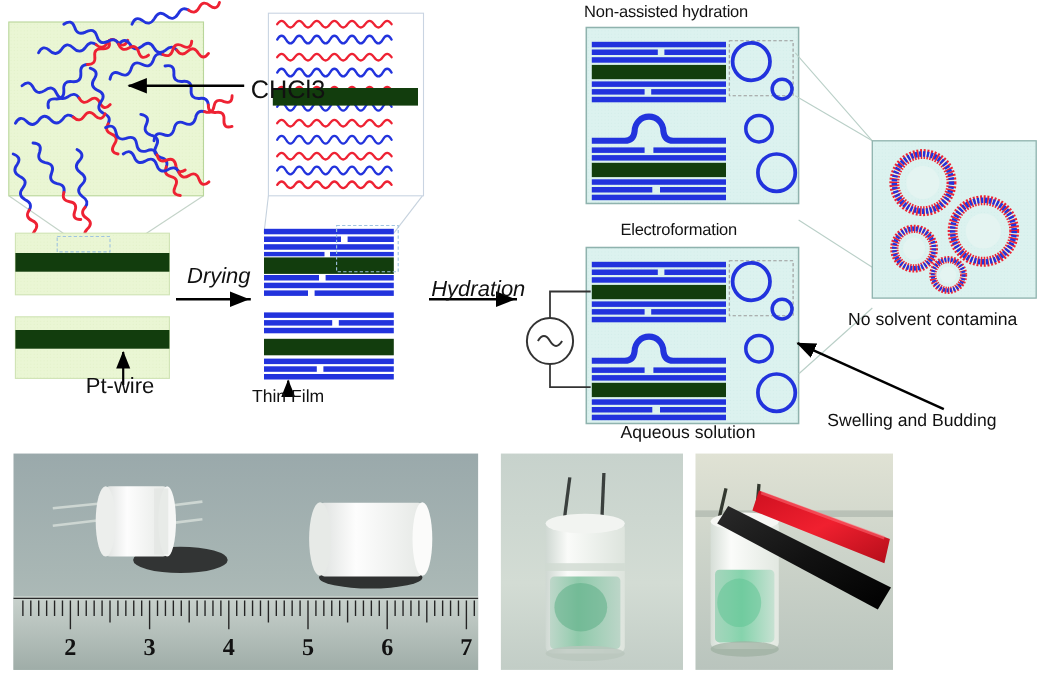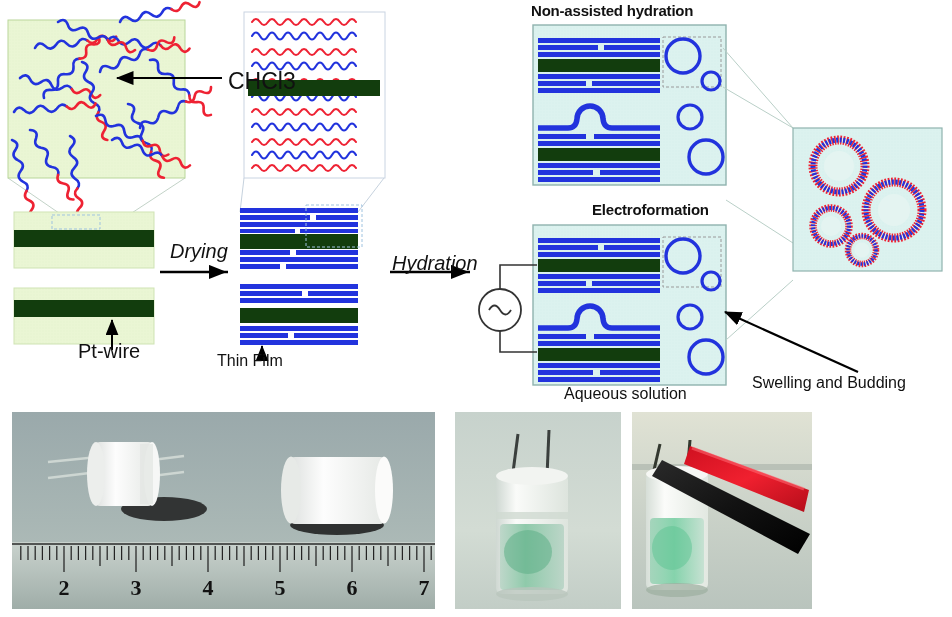--- a/index.html
+++ b/index.html
@@ -8,7 +8,7 @@
   .fig{position:absolute;left:0;top:0;width:952px;height:617px;}
   .abs{position:absolute;}
   .lbl{position:absolute;white-space:nowrap;}
-  .title{font-weight:bold;font-size:15px;letter-spacing:-.2px;text-align:right;}
+  .title{font-weight:normal;font-size:15px;letter-spacing:-.2px;text-align:right;}
   .ital{font-style:italic;font-size:20px;}
   .plain{font-size:15px;}
   svg{display:block;}

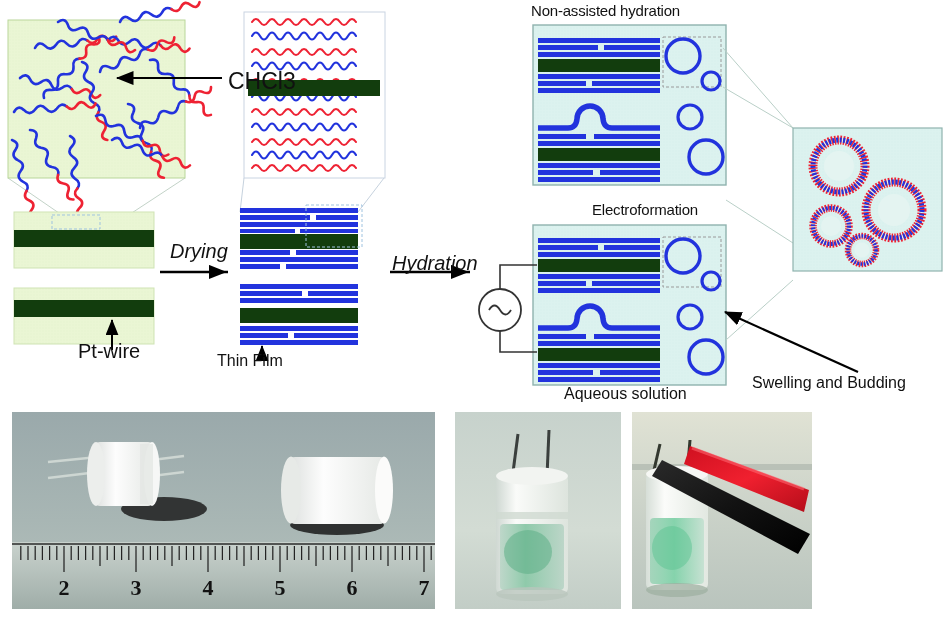--- a/index.html
+++ b/index.html
@@ -262,7 +262,7 @@
   <span class="lbl plain" style="left:217px;top:352px;font-size:16px;">Thin Film</span>
   <span class="lbl ital" style="left:392px;top:252px;">Hydration</span>
   <span class="lbl title" style="left:531px;top:2px;">Non-assisted hydration</span>
-  <span class="lbl title" style="left:592px;top:201px;">Electroformation</span>
+  <span class="lbl title" style="left:564px;top:201px;">Electroformation</span>
   <span class="lbl plain" style="left:564px;top:385px;font-size:16px;">Aqueous solution</span>
   <span class="lbl plain" style="left:752px;top:374px;font-size:16px;">Swelling and Budding</span>
 

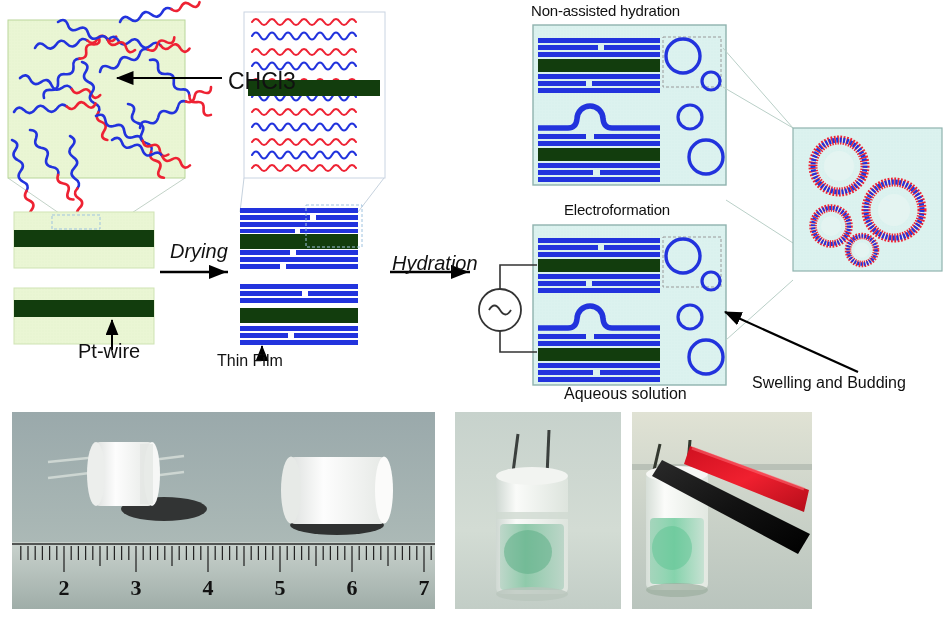--- a/index.html
+++ b/index.html
@@ -265,6 +265,7 @@
   <span class="lbl title" style="left:564px;top:201px;">Electroformation</span>
   <span class="lbl plain" style="left:564px;top:385px;font-size:16px;">Aqueous solution</span>
   <span class="lbl plain" style="left:752px;top:374px;font-size:16px;">Swelling and Budding</span>
+  <span class="lbl plain" style="left:771px;top:282px;font-size:16px;">No solvent contamina</span>
 
   <div class="photo" style="left:12px;top:412px;width:423px;height:197px;">
     <svg width="423" height="197" viewBox="0 0 423 197">

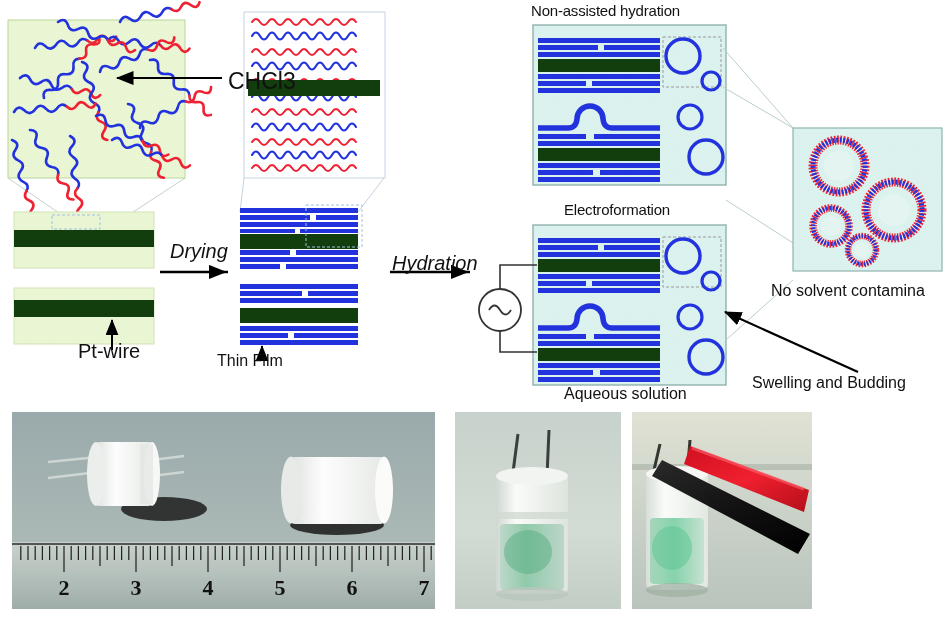--- a/index.html
+++ b/index.html
@@ -259,7 +259,7 @@
   <span class="lbl plain" style="left:228px;top:68px;font-size:23px;">CHCl3</span>
   <span class="lbl ital" style="left:170px;top:240px;">Drying</span>
   <span class="lbl plain" style="left:78px;top:340px;font-size:20px;">Pt-wire</span>
-  <span class="lbl plain" style="left:217px;top:352px;font-size:16px;">Thin Film</span>
+  <span class="lbl plain" style="left:229px;top:352px;font-size:16px;">Thin Film</span>
   <span class="lbl ital" style="left:392px;top:252px;">Hydration</span>
   <span class="lbl title" style="left:531px;top:2px;">Non-assisted hydration</span>
   <span class="lbl title" style="left:564px;top:201px;">Electroformation</span>

